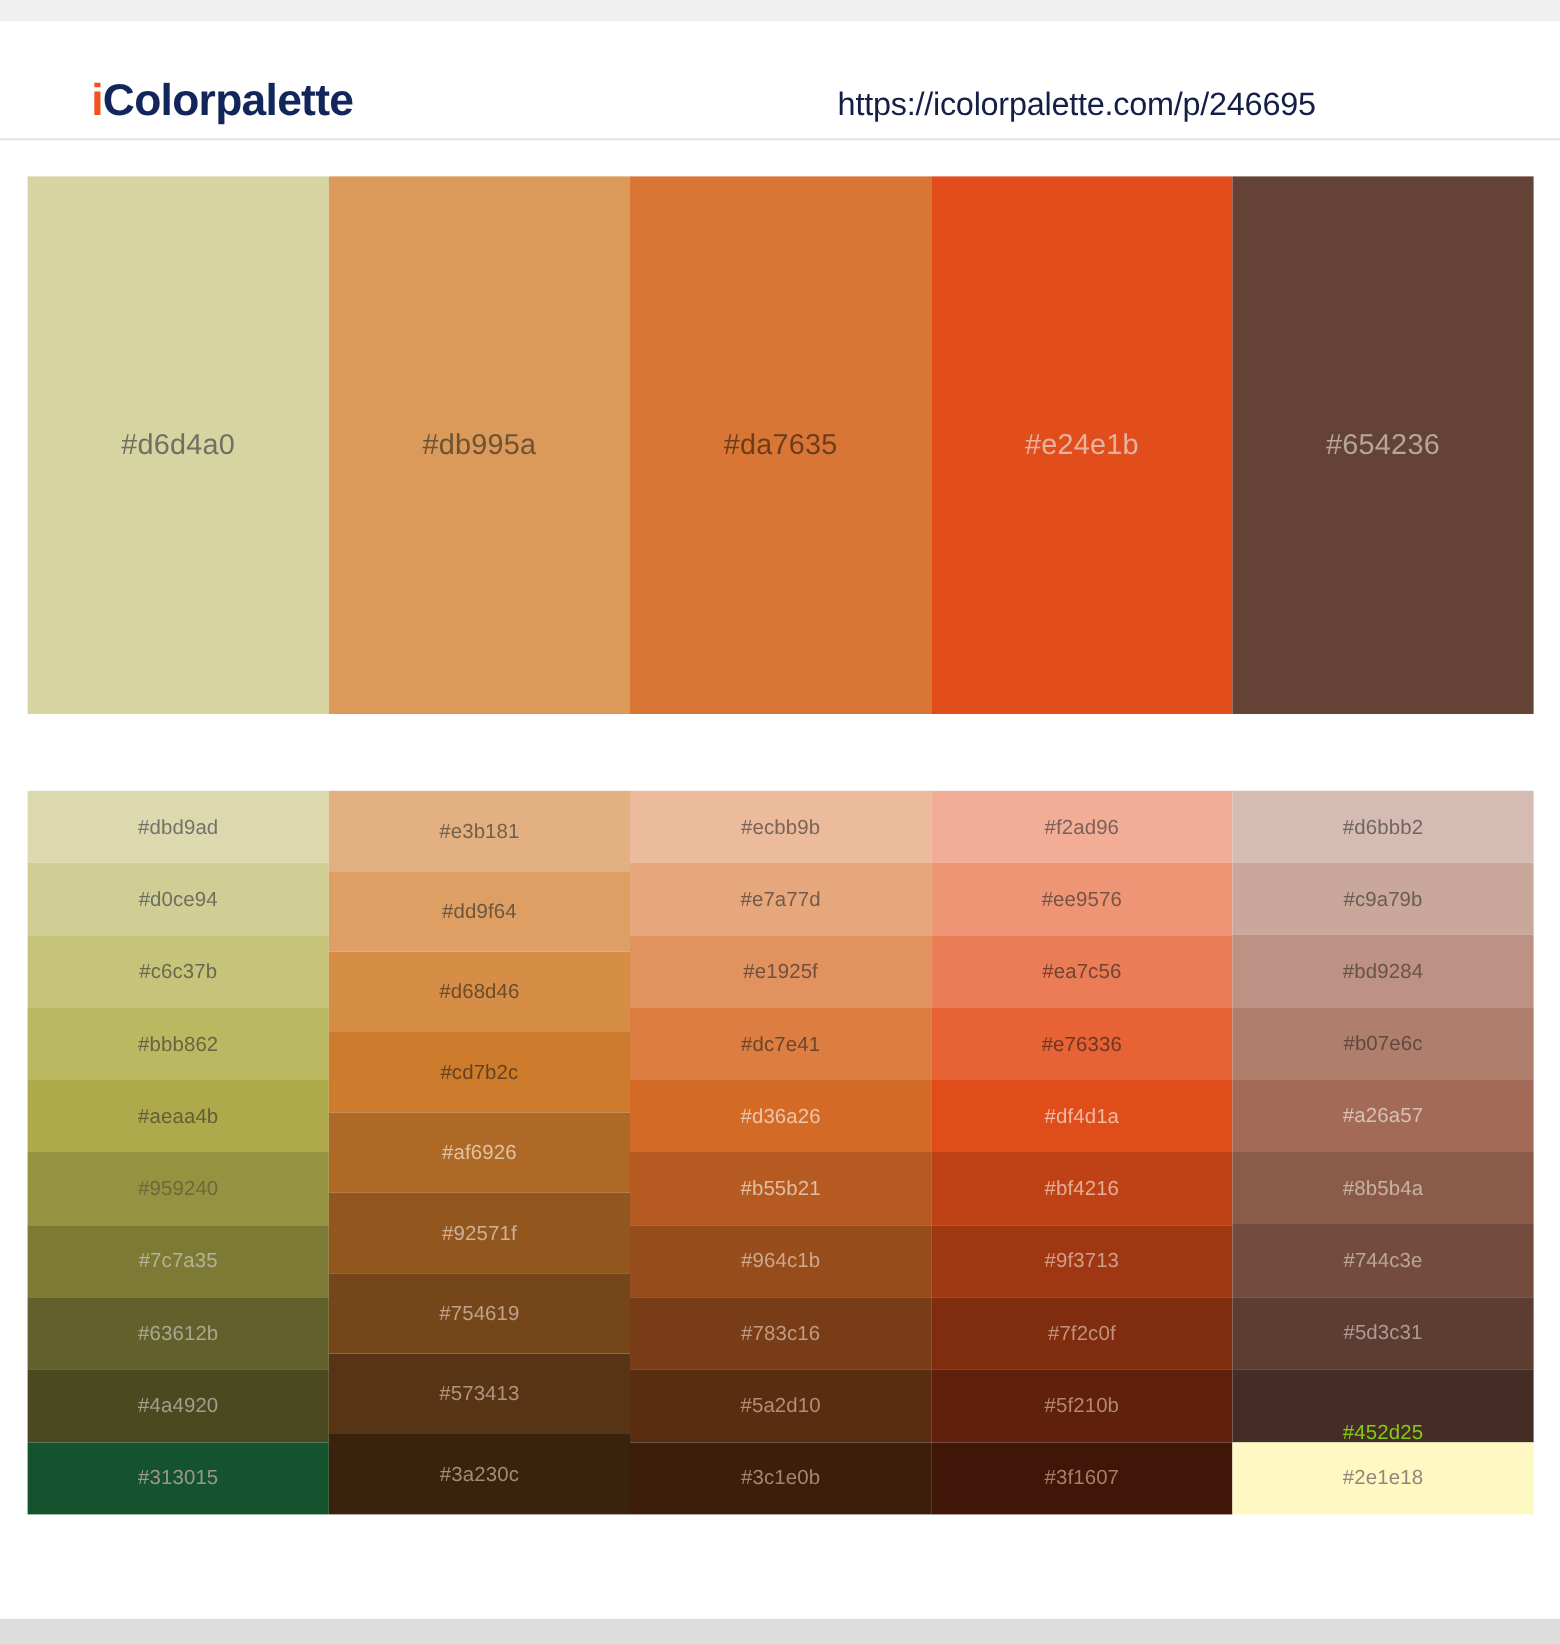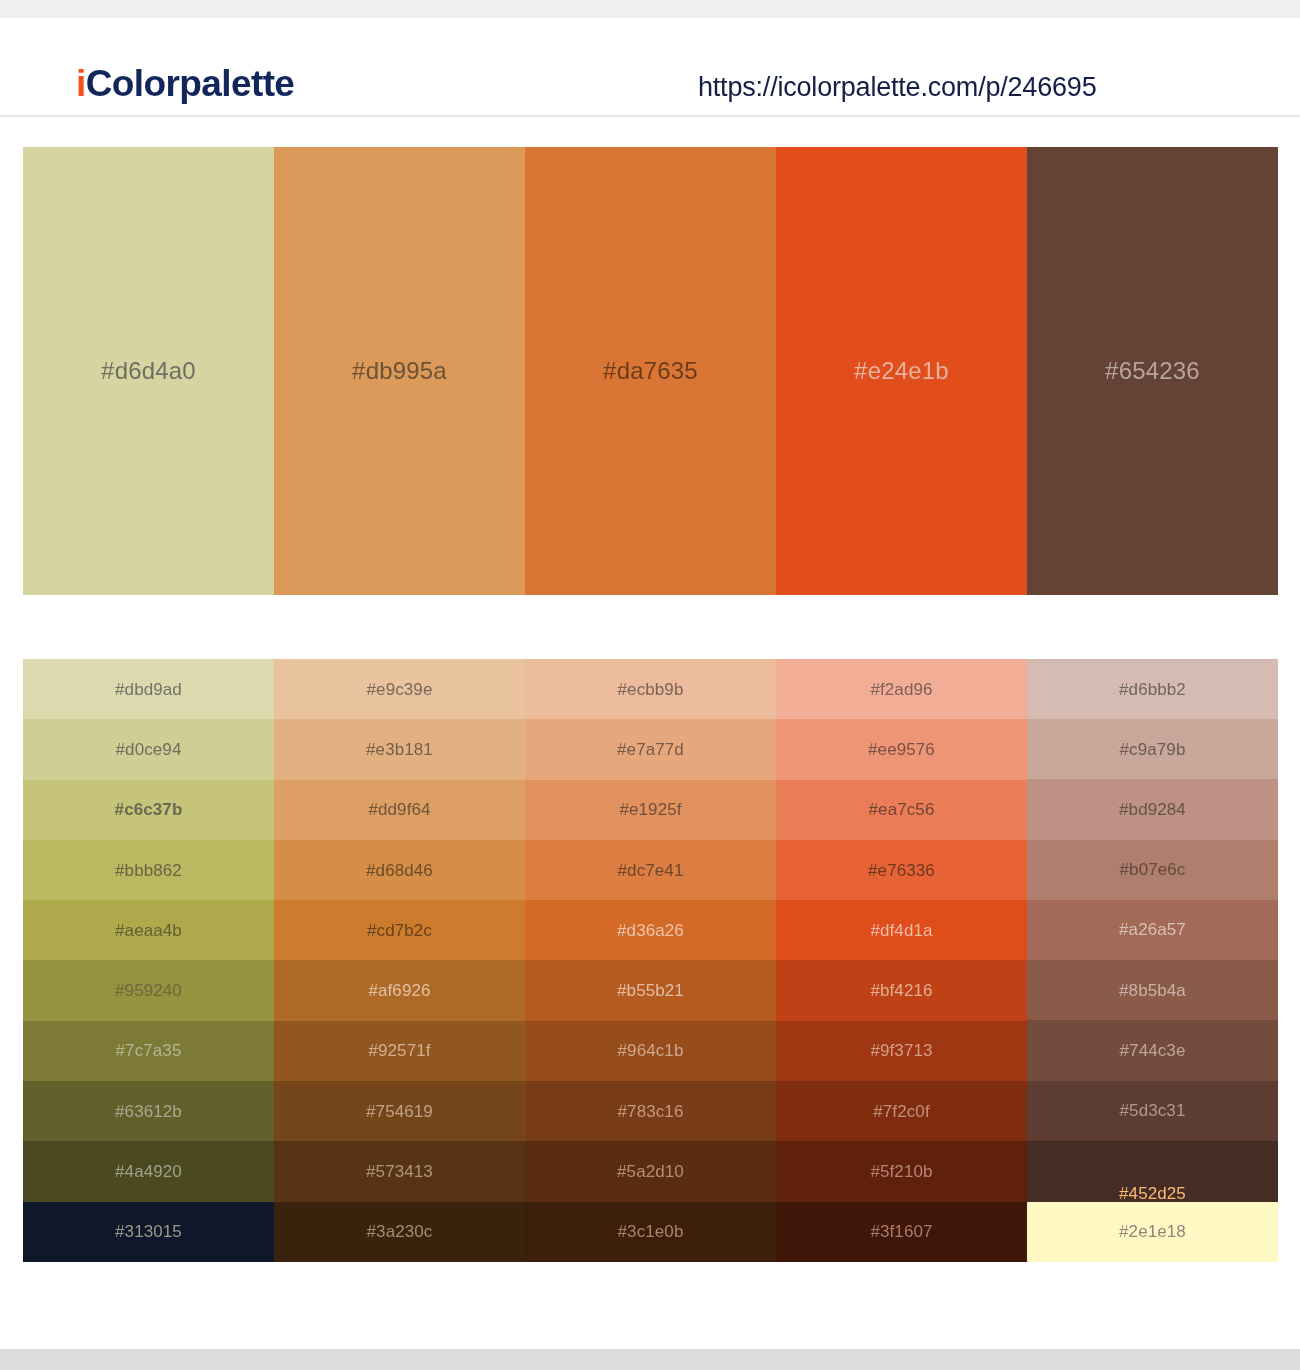--- a/index.html
+++ b/index.html
@@ -187,9 +187,6 @@
         </div>
       </div>
       <div class="shade-col">
-        <div class="shade-cell" style="background: rgb(233, 195, 158);">
-          <span class="hexlabel" style="color: rgb(120, 104, 90);">#e9c39e</span>
-        </div>
         <div class="shade-cell" style="background: rgb(227, 177, 129);">
           <span class="hexlabel" style="color: rgb(116, 95, 74);">#e3b181</span>
         </div>

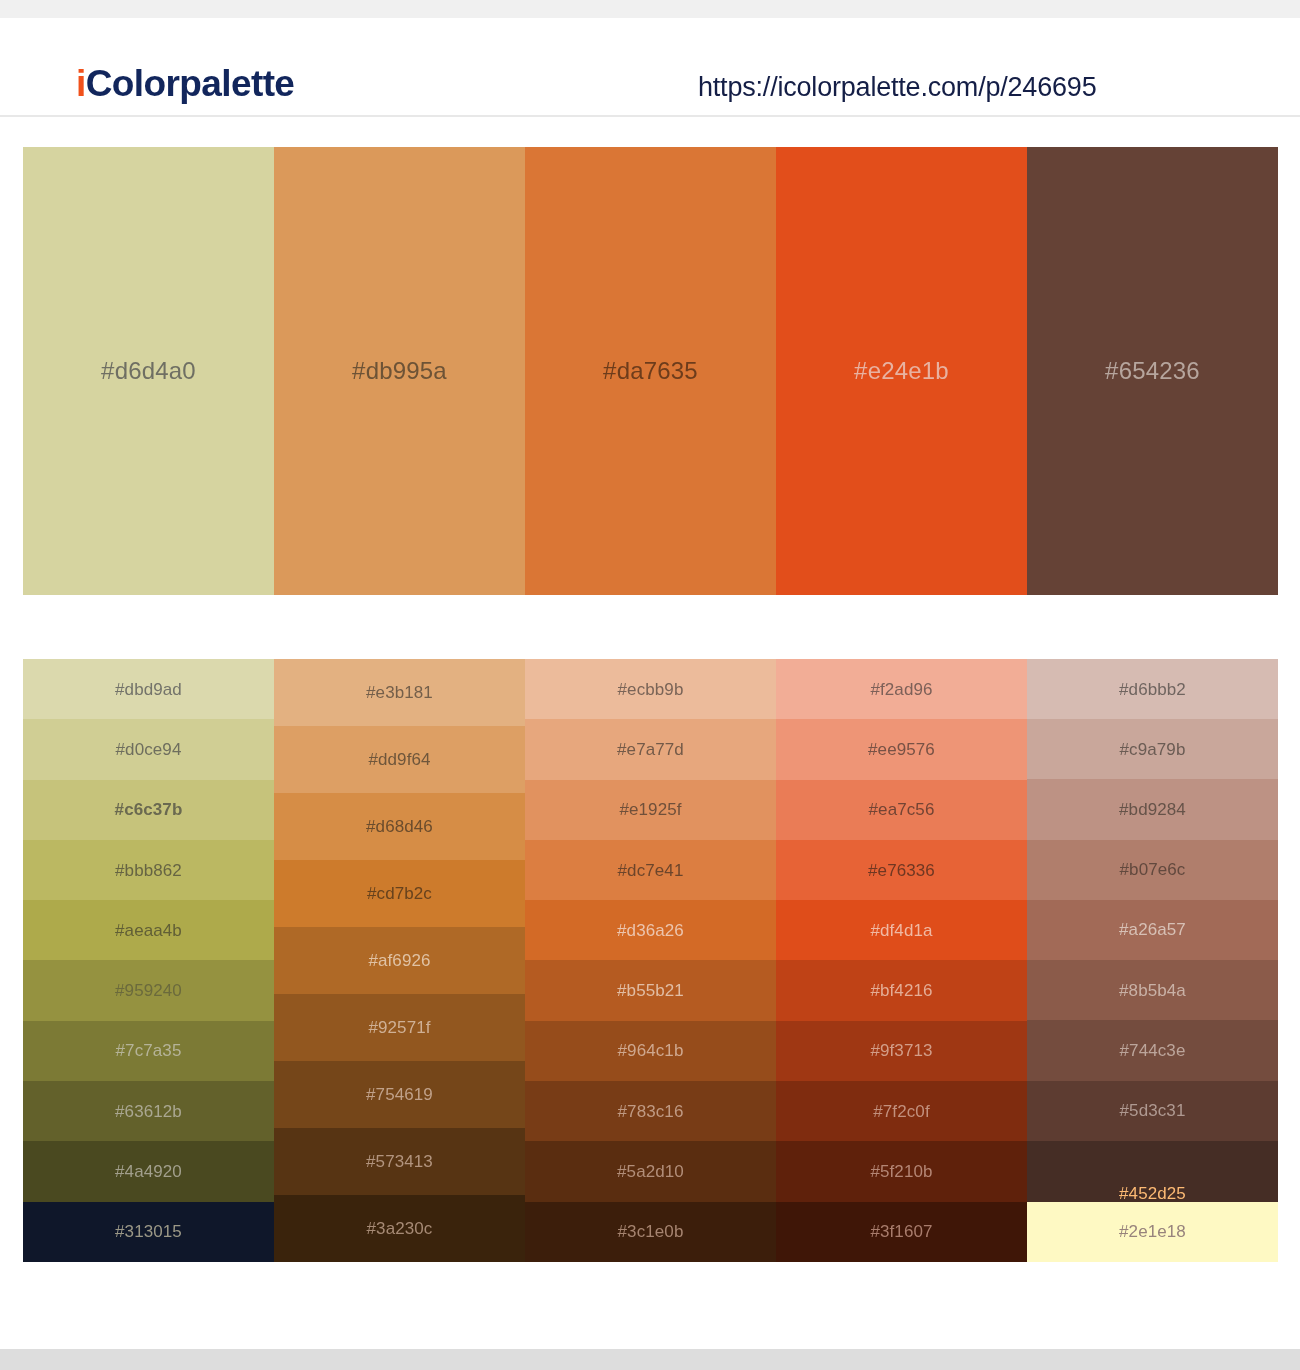--- a/index.html
+++ b/index.html
@@ -162,7 +162,7 @@
           <span class="hexlabel" style="color: rgb(110, 110, 94);">#d0ce94</span>
         </div>
         <div class="shade-cell" style="background: rgb(198, 195, 123);">
-          <span class="hexlabel" style="color: rgb(106, 105, 80); font-weight: bold;">#c6c37b</span>
+          <span class="hexlabel" style="color: rgb(106, 105, 80);">#c6c37b</span>
         </div>
         <div class="shade-cell" style="background: rgb(187, 184, 98);">
           <span class="hexlabel" style="color: rgb(102, 100, 67);">#bbb862</span>

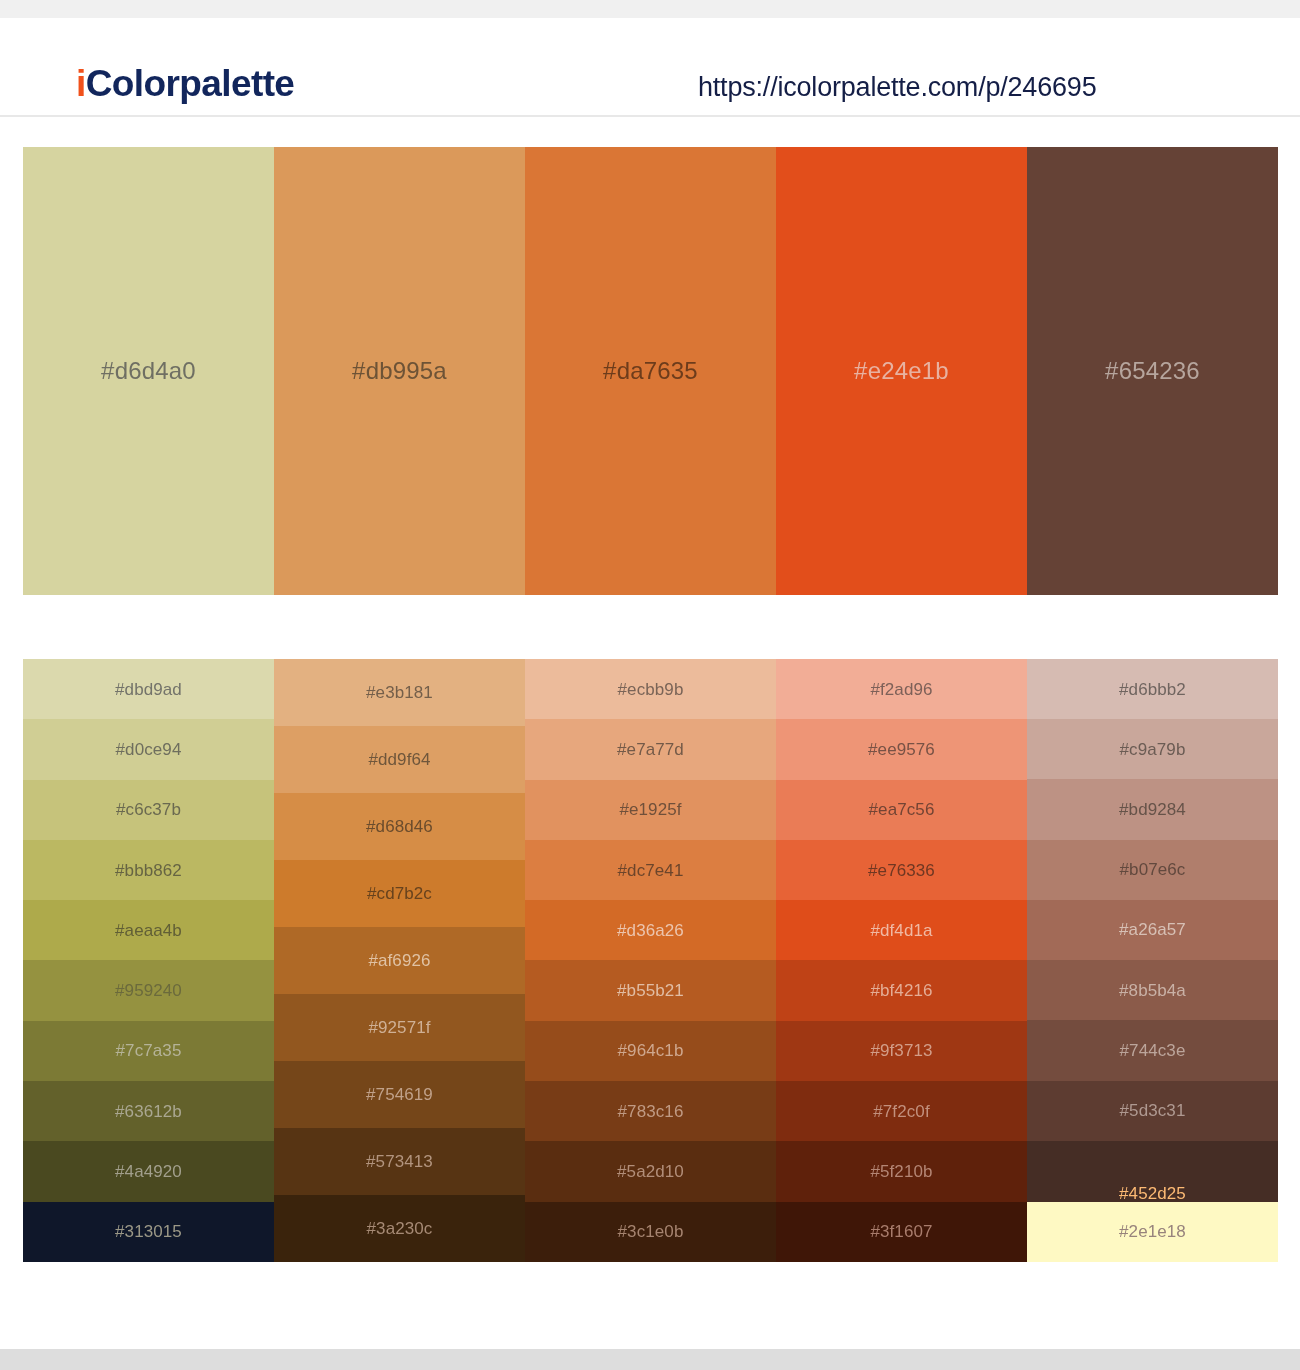--- a/index.html
+++ b/index.html
@@ -305,7 +305,7 @@
           <span class="hexlabel" style="color: rgb(175, 153, 145);">#5d3c31</span>
         </div>
         <div class="shade-cell" style="background: rgb(69, 45, 37);">
-          <span class="hexlabel" style="color: #fdba74; margin-top: 44px;">#452d25</span>
+          <span class="hexlabel" style="color: #84cc16; margin-top: 44px;">#452d25</span>
         </div>
         <div class="shade-cell" style="background: #fef9c3;">
           <span class="hexlabel" style="color: rgb(151, 131, 124);">#2e1e18</span>

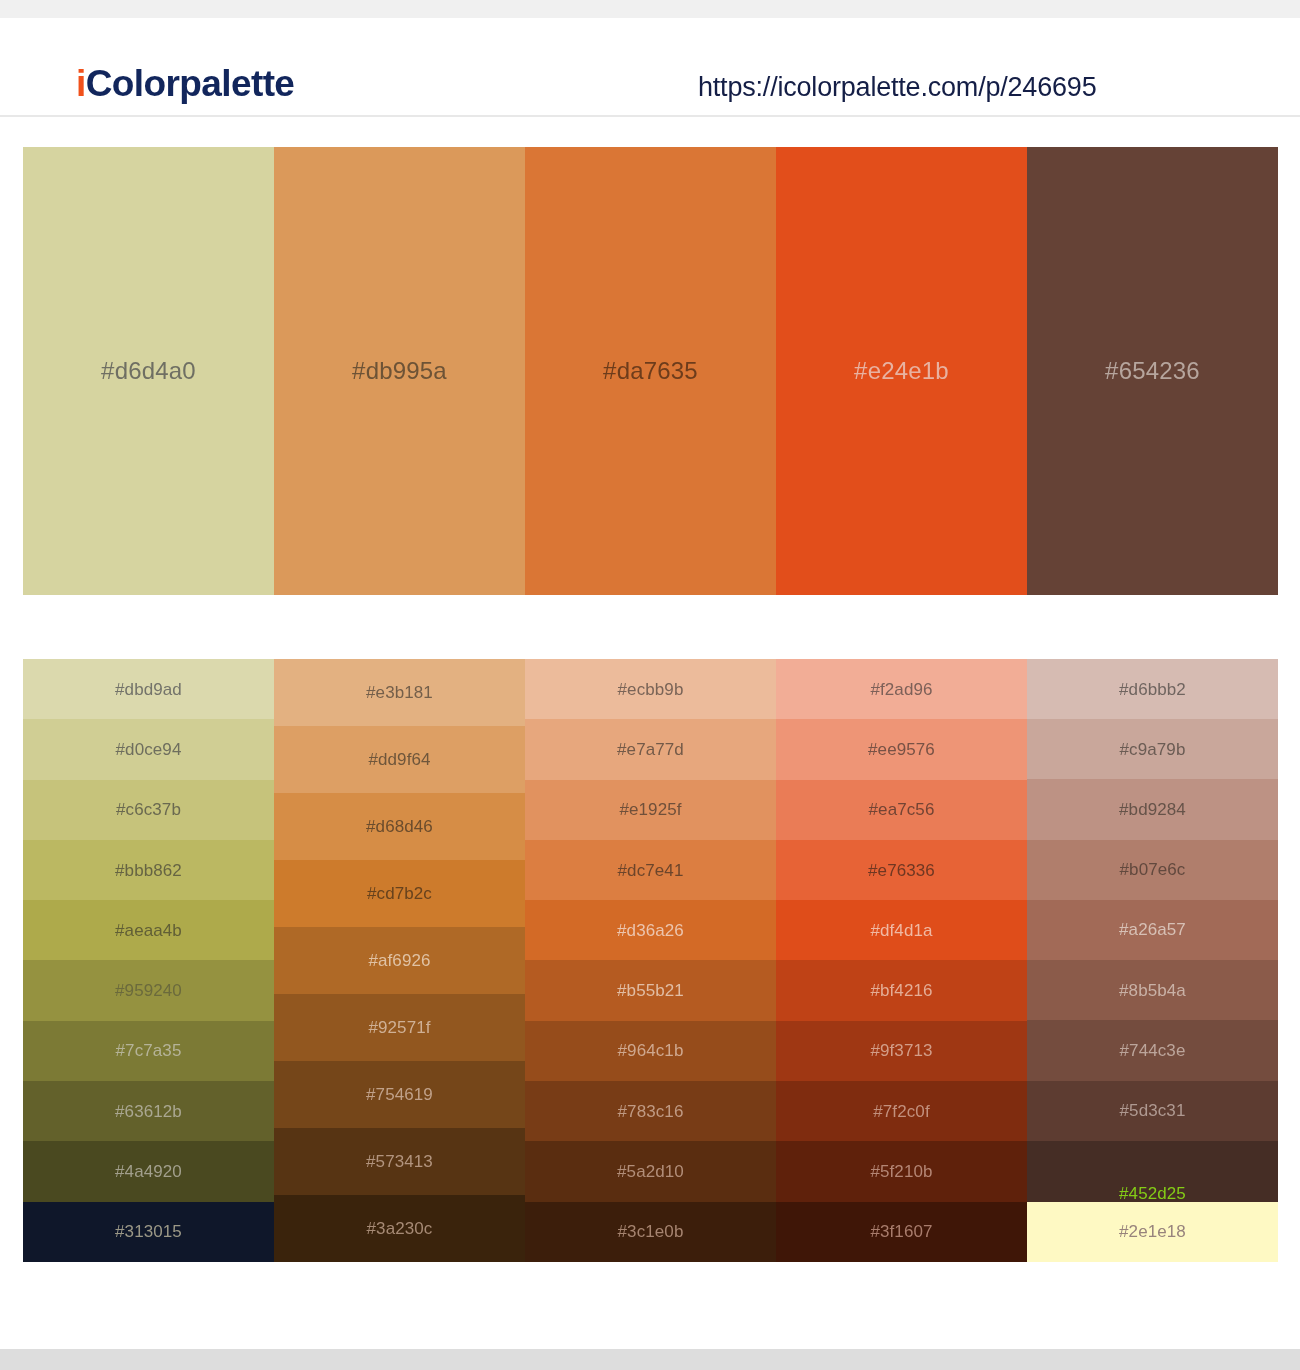--- a/index.html
+++ b/index.html
@@ -182,7 +182,7 @@
         <div class="shade-cell" style="background: rgb(74, 73, 32);">
           <span class="hexlabel" style="color: rgb(162, 159, 140);">#4a4920</span>
         </div>
-        <div class="shade-cell" style="background: #0f172a;">
+        <div class="shade-cell" style="background: #14532d;">
           <span class="hexlabel" style="color: rgb(155, 152, 135);">#313015</span>
         </div>
       </div>

